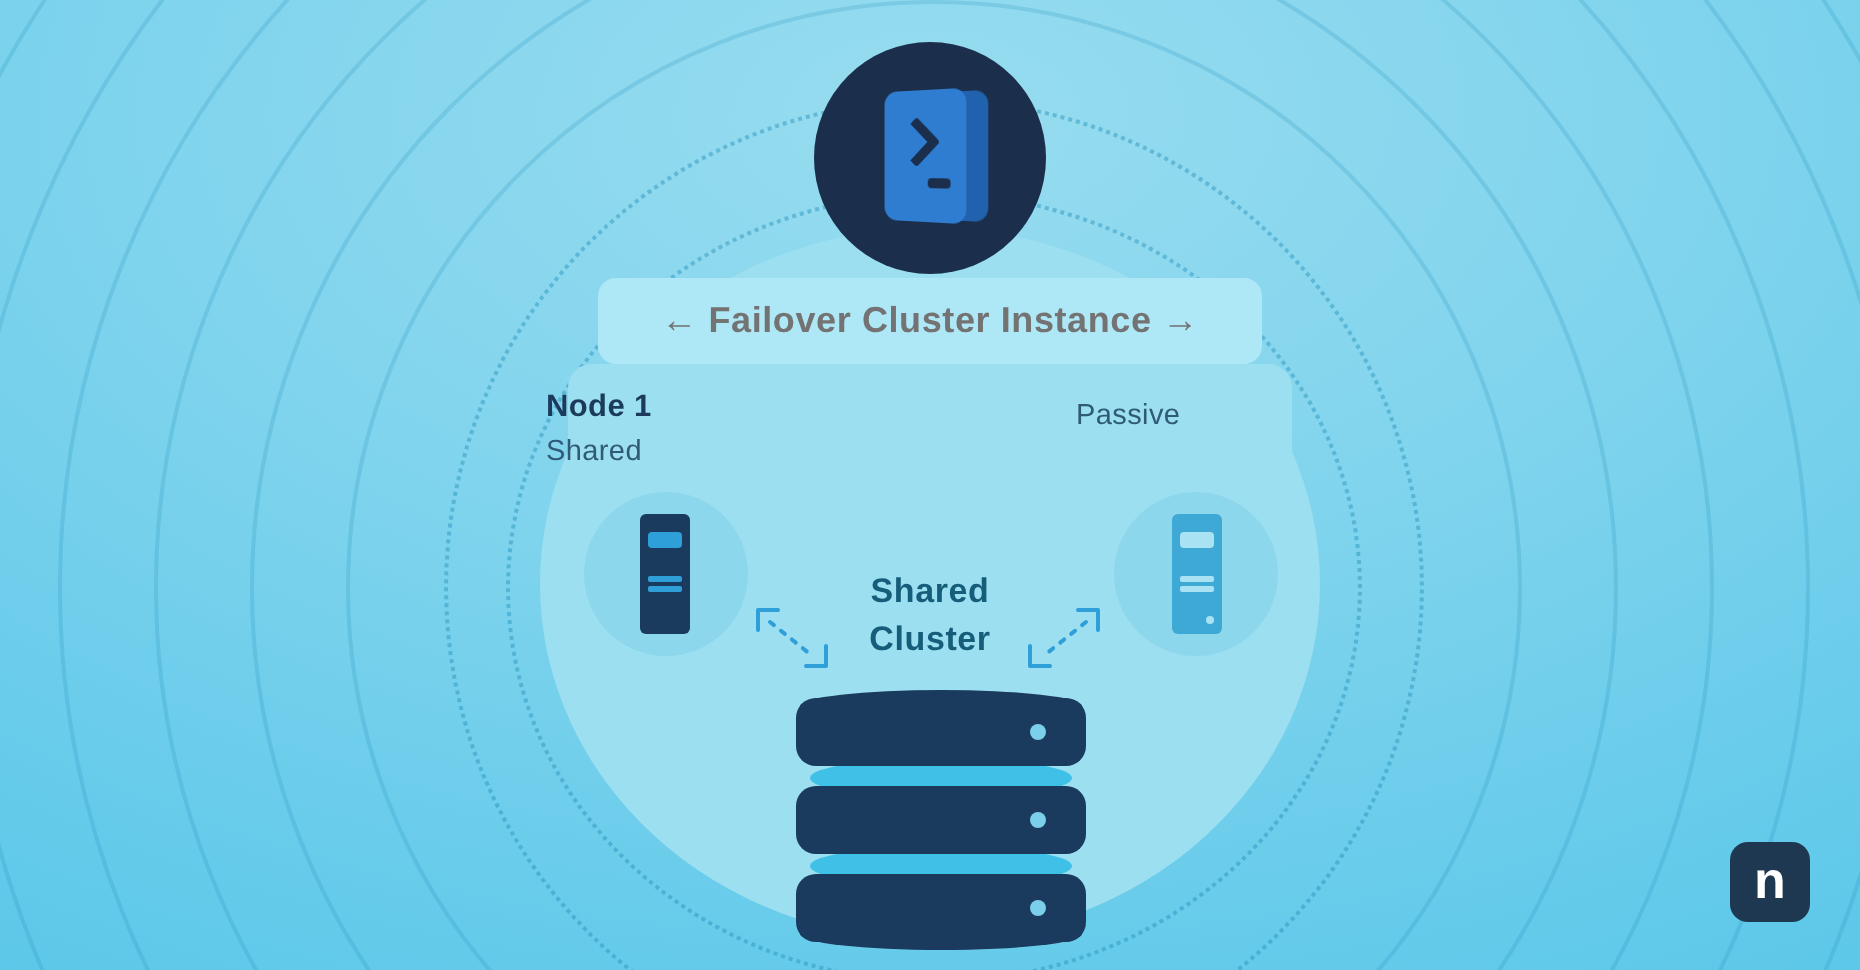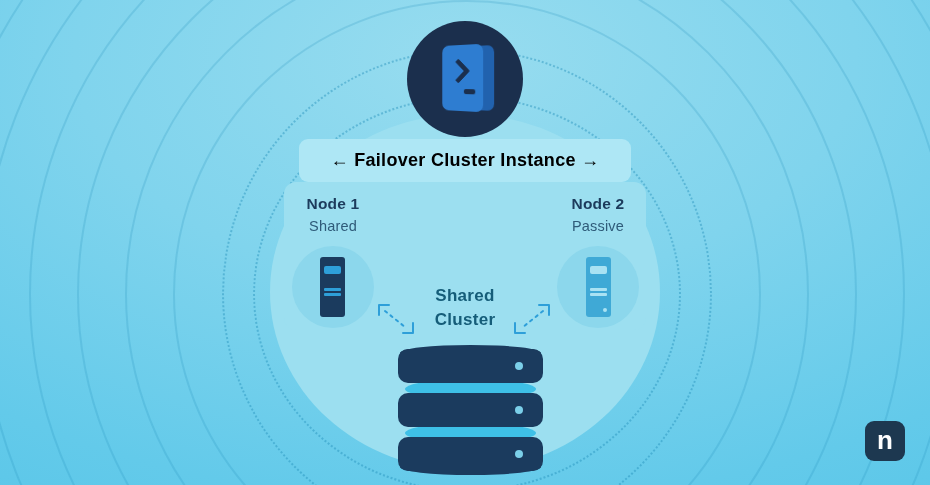--- a/index.html
+++ b/index.html
@@ -29,7 +29,7 @@
   .node-panel   { left:284px; top:182px; width:362px; height:148px; border-radius:12px; background:#9CDFF0; }
   .title-strip  { left:299px; top:139px; width:332px; height:43px; border-radius:9px; background:#AEE7F5;
                   display:flex; align-items:center; justify-content:center; }
-  .title-text   { font-size:18px; font-weight:700; color:#000000; letter-spacing:.3px; white-space:nowrap; }
+  .title-text   { font-size:18px; font-weight:700; color:#737373; letter-spacing:.3px; white-space:nowrap; }
 
   
   .ps-circle { left:407px; top:21px; width:116px; height:116px; border-radius:50%; background:#1B2F4D; }

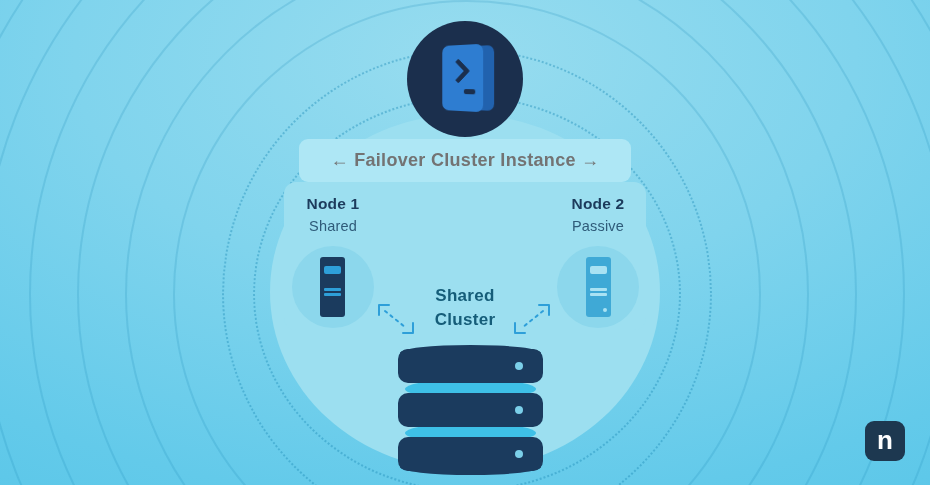--- a/index.html
+++ b/index.html
@@ -43,7 +43,7 @@
   .ps-underscore { left:24px; top:44px; width:12px; height:5px; background:#1B2F4D; border-radius:2px; }
 
   
-  .node-label { width:120px; text-align:center; }
+  .node-label { width:120px; }
   .node-label.n1 { left:273px; top:195px; }
   .node-label.n2 { left:538px; top:195px; }
   .node-name  { font-size:15.5px; font-weight:700; color:#1C3B5C; letter-spacing:.2px; }

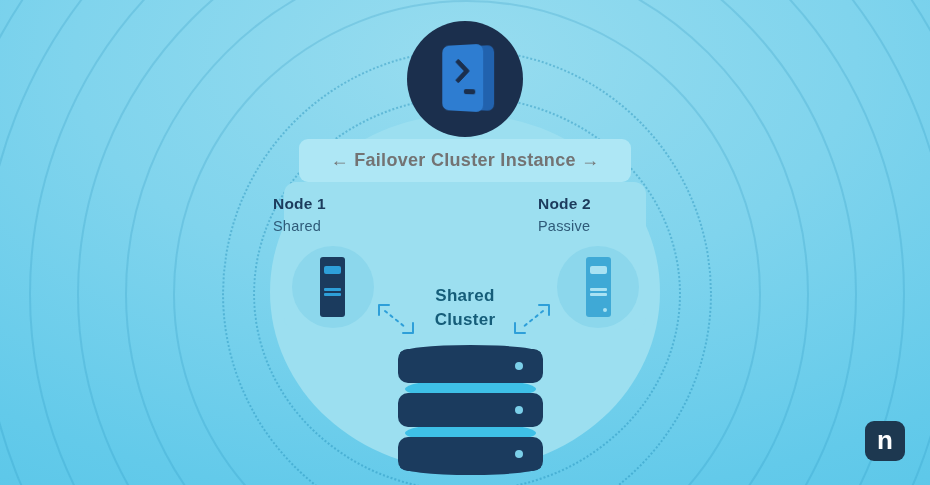--- a/index.html
+++ b/index.html
@@ -128,7 +128,6 @@
   </div>
 
   <div class="abs node-label n2">
-    <div class="node-name">Node 2</div>
     <div class="node-state">Passive</div>
   </div>
   <div class="abs node-circle c2"></div>

